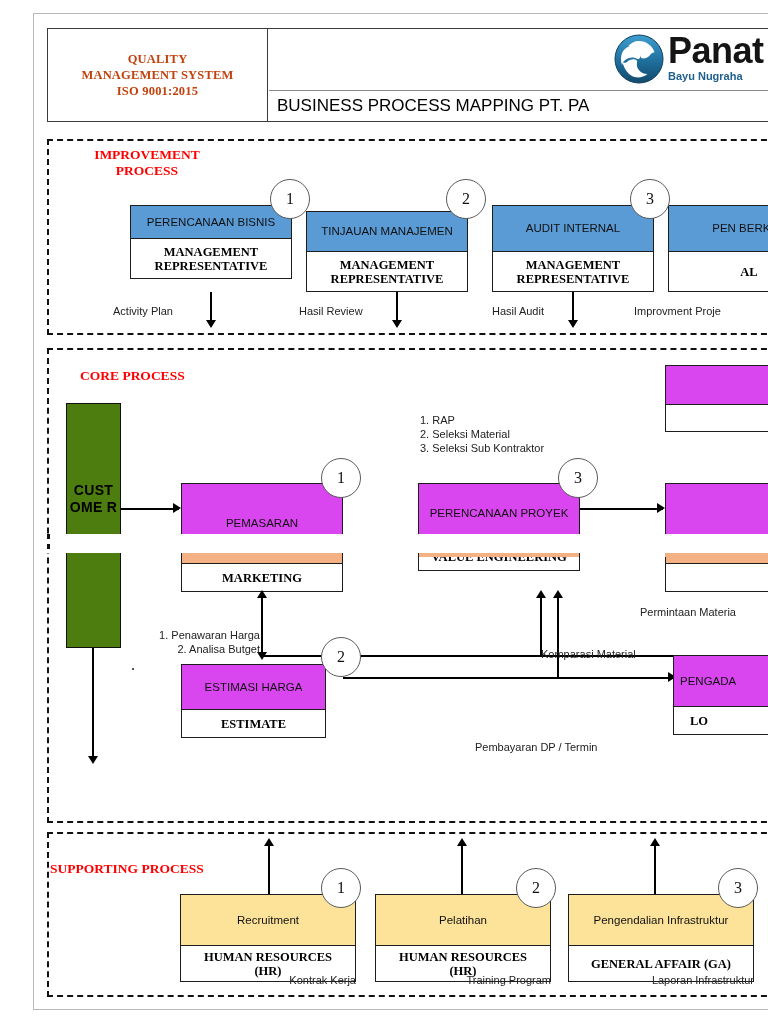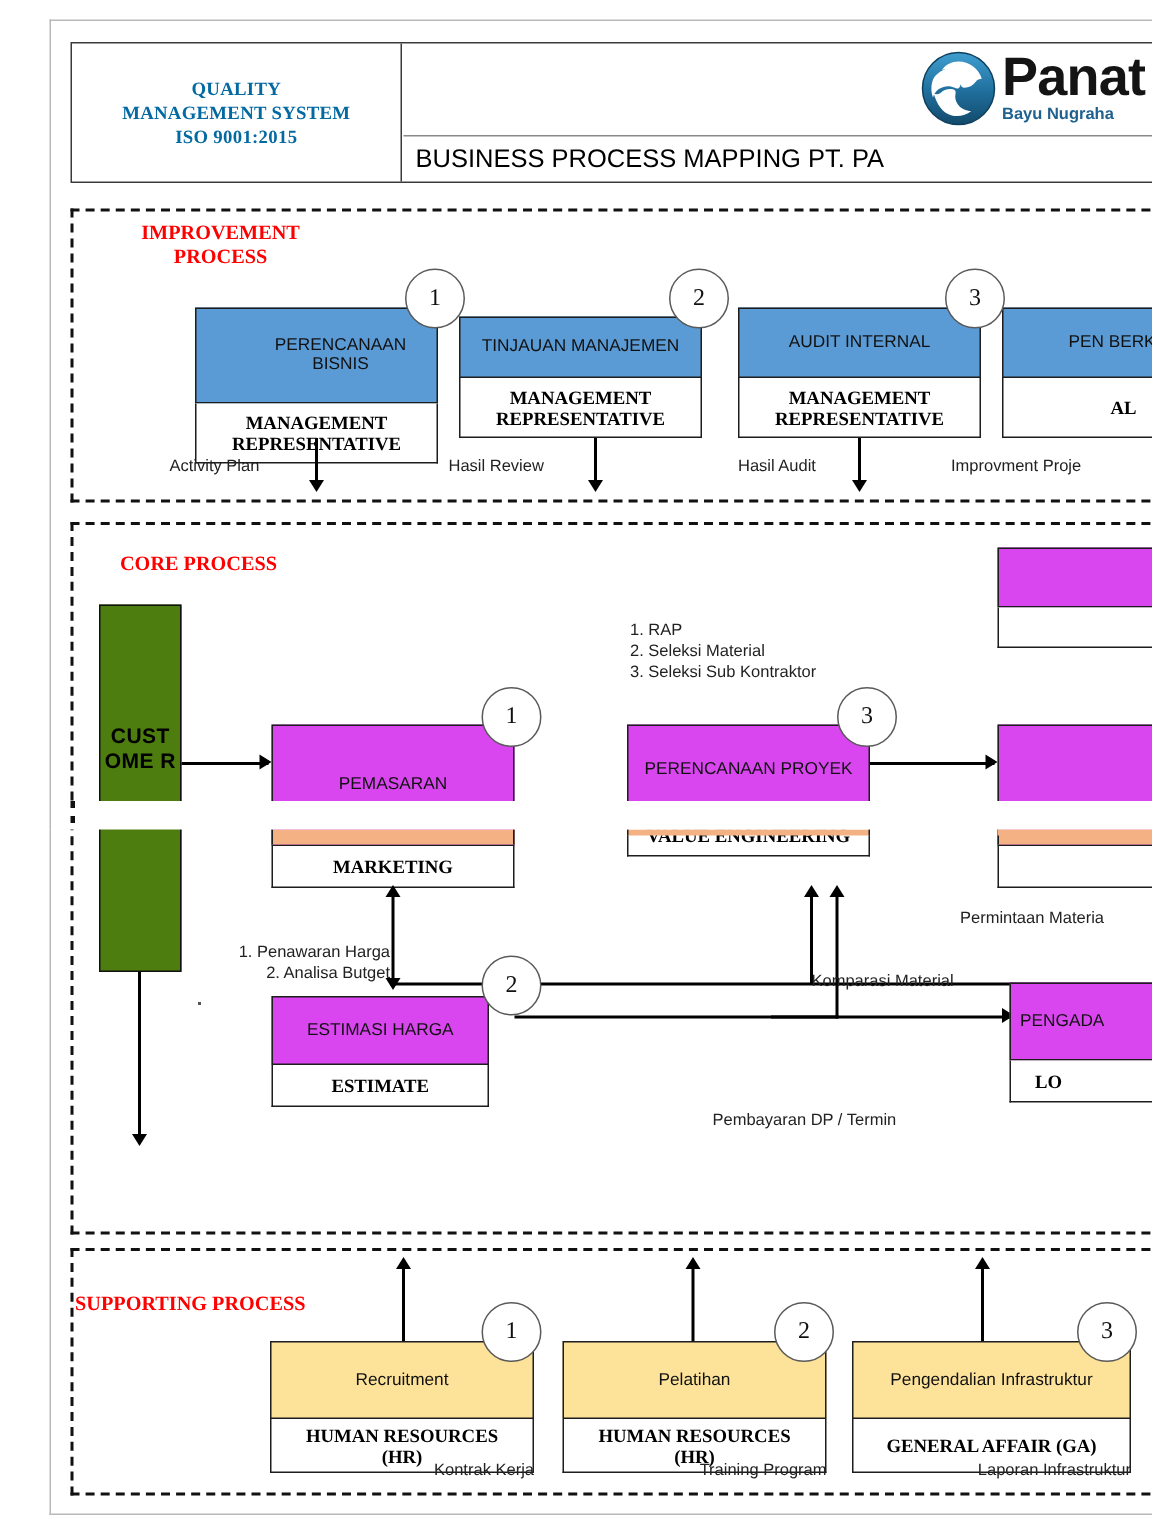--- a/index.html
+++ b/index.html
@@ -31,7 +31,7 @@
   }
   .hdr-left div{
     font-family:"Liberation Serif", serif;
-    font-weight:bold;font-size:12.5px;color:#0369a1;line-height:16px;
+    font-weight:bold;font-size:12.5px;color:#c2410c;line-height:16px;
     letter-spacing:.2px;
   }
   .hdr-right{

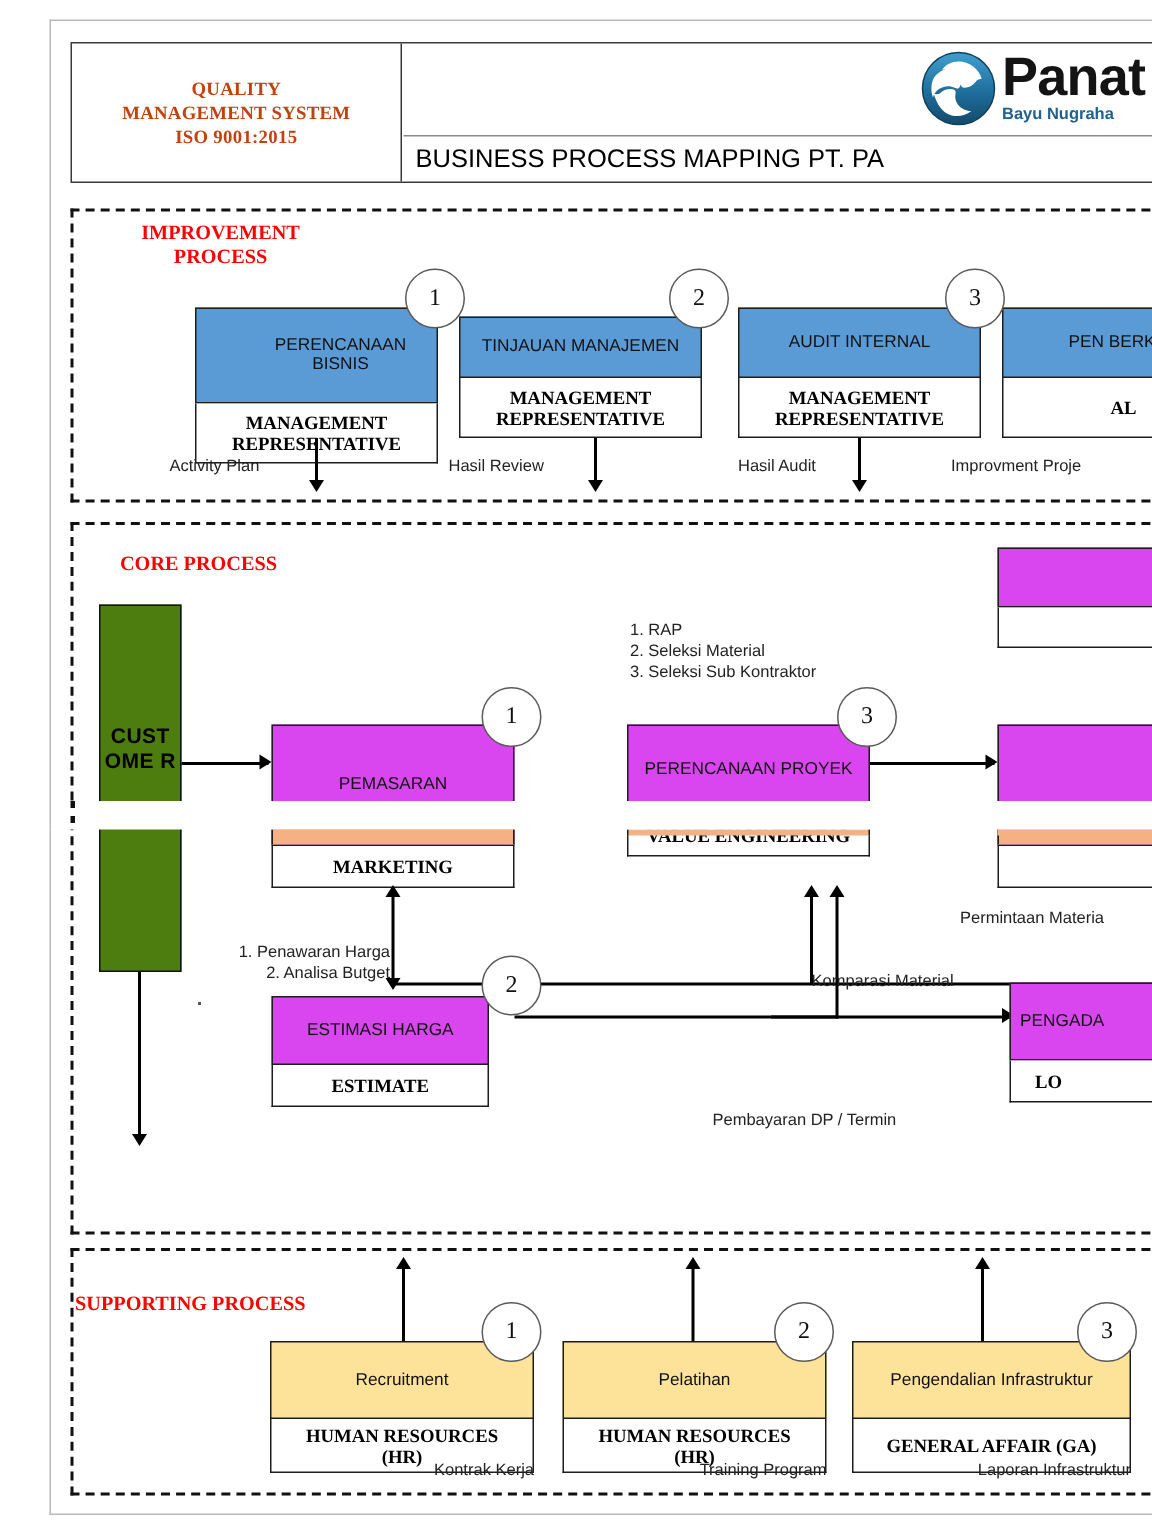--- a/index.html
+++ b/index.html
@@ -188,7 +188,7 @@
 PROCESS</div>
 
   <div class="pbox blue" style="left:130px;top:205px;width:162px;">
-    <div class="top" style="height:64px;padding-left:36px;">PERENCANAAN BISNIS</div>
+    <div class="top" style="height:34px;">PERENCANAAN BISNIS</div>
     <div class="bot" style="height:40px;">MANAGEMENT
 REPRESENTATIVE</div>
   </div>

